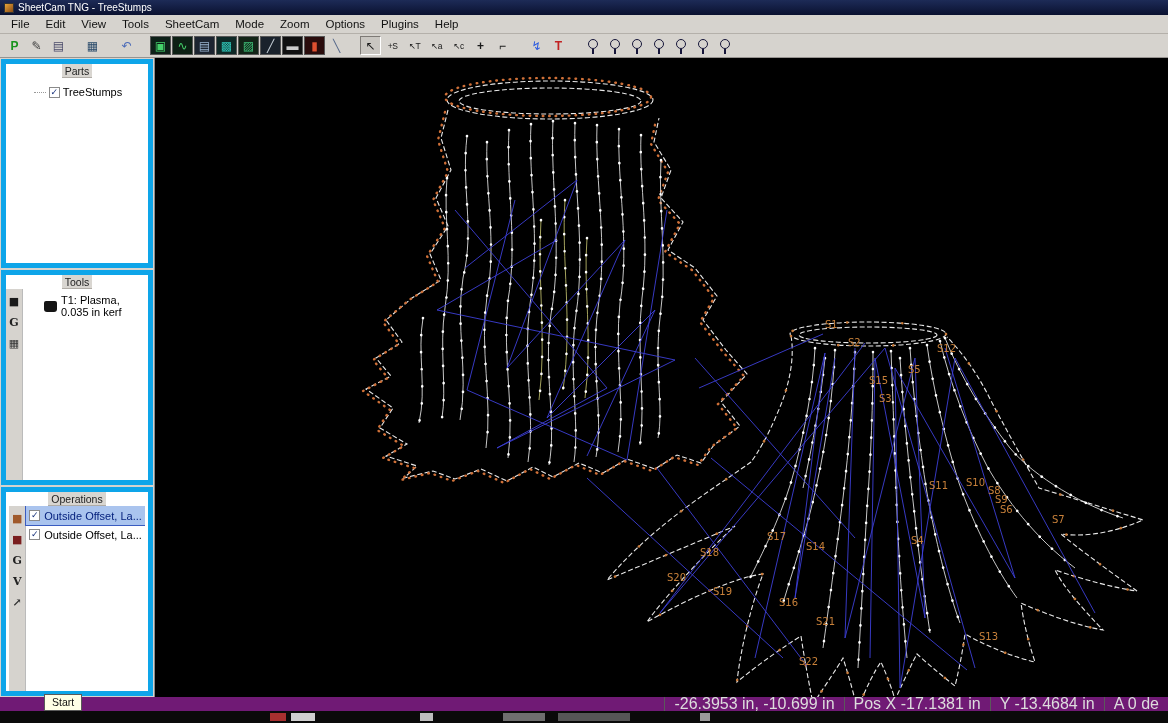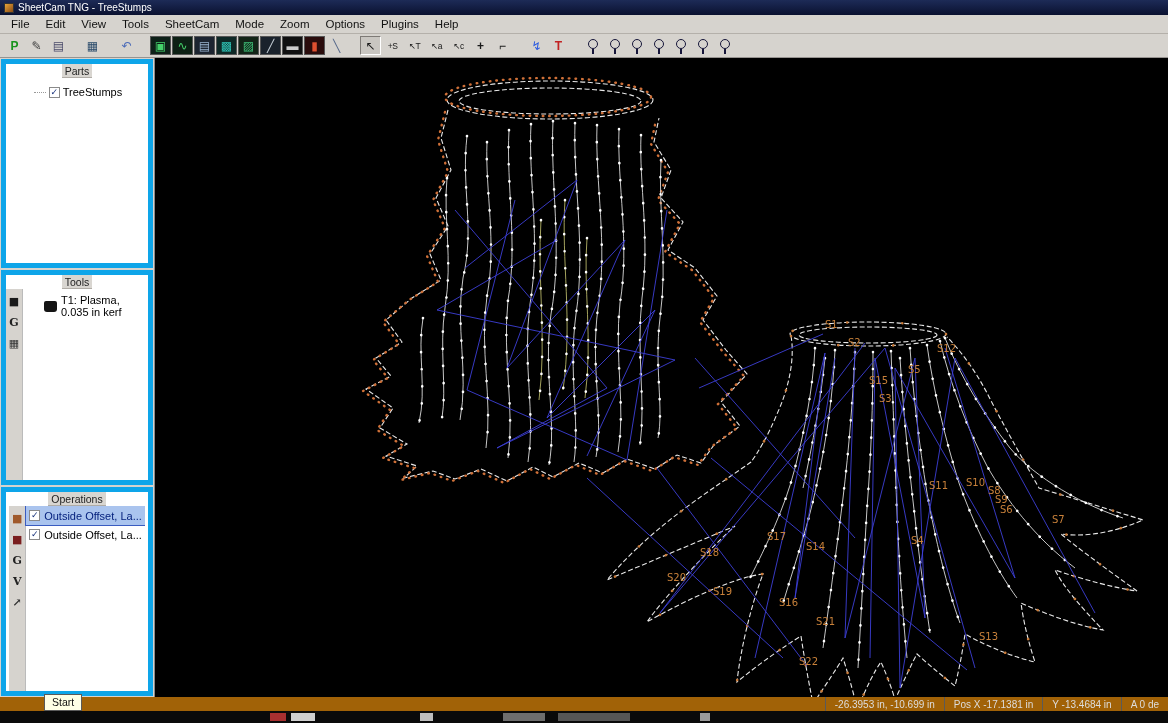--- a/index.html
+++ b/index.html
@@ -87,8 +87,8 @@
                font-size:10.5px; padding:1px 7px 2px; }
 
   
-  .statusbar { height:14px; background:#a16207; color:#ddd; display:flex; align-items:center;
-               font-size:10px;padding-left:37px; }
+  .statusbar { height:14px; background:#701a75; color:#ddd; display:flex; align-items:center;
+               font-size:16px;padding-left:37px; }
   .sb-spacer { flex:1; }
   .sb-seg { border-left:1px solid #5a5a5a; padding:0 9px; white-space:nowrap; height:100%;
             display:flex; align-items:center; }

